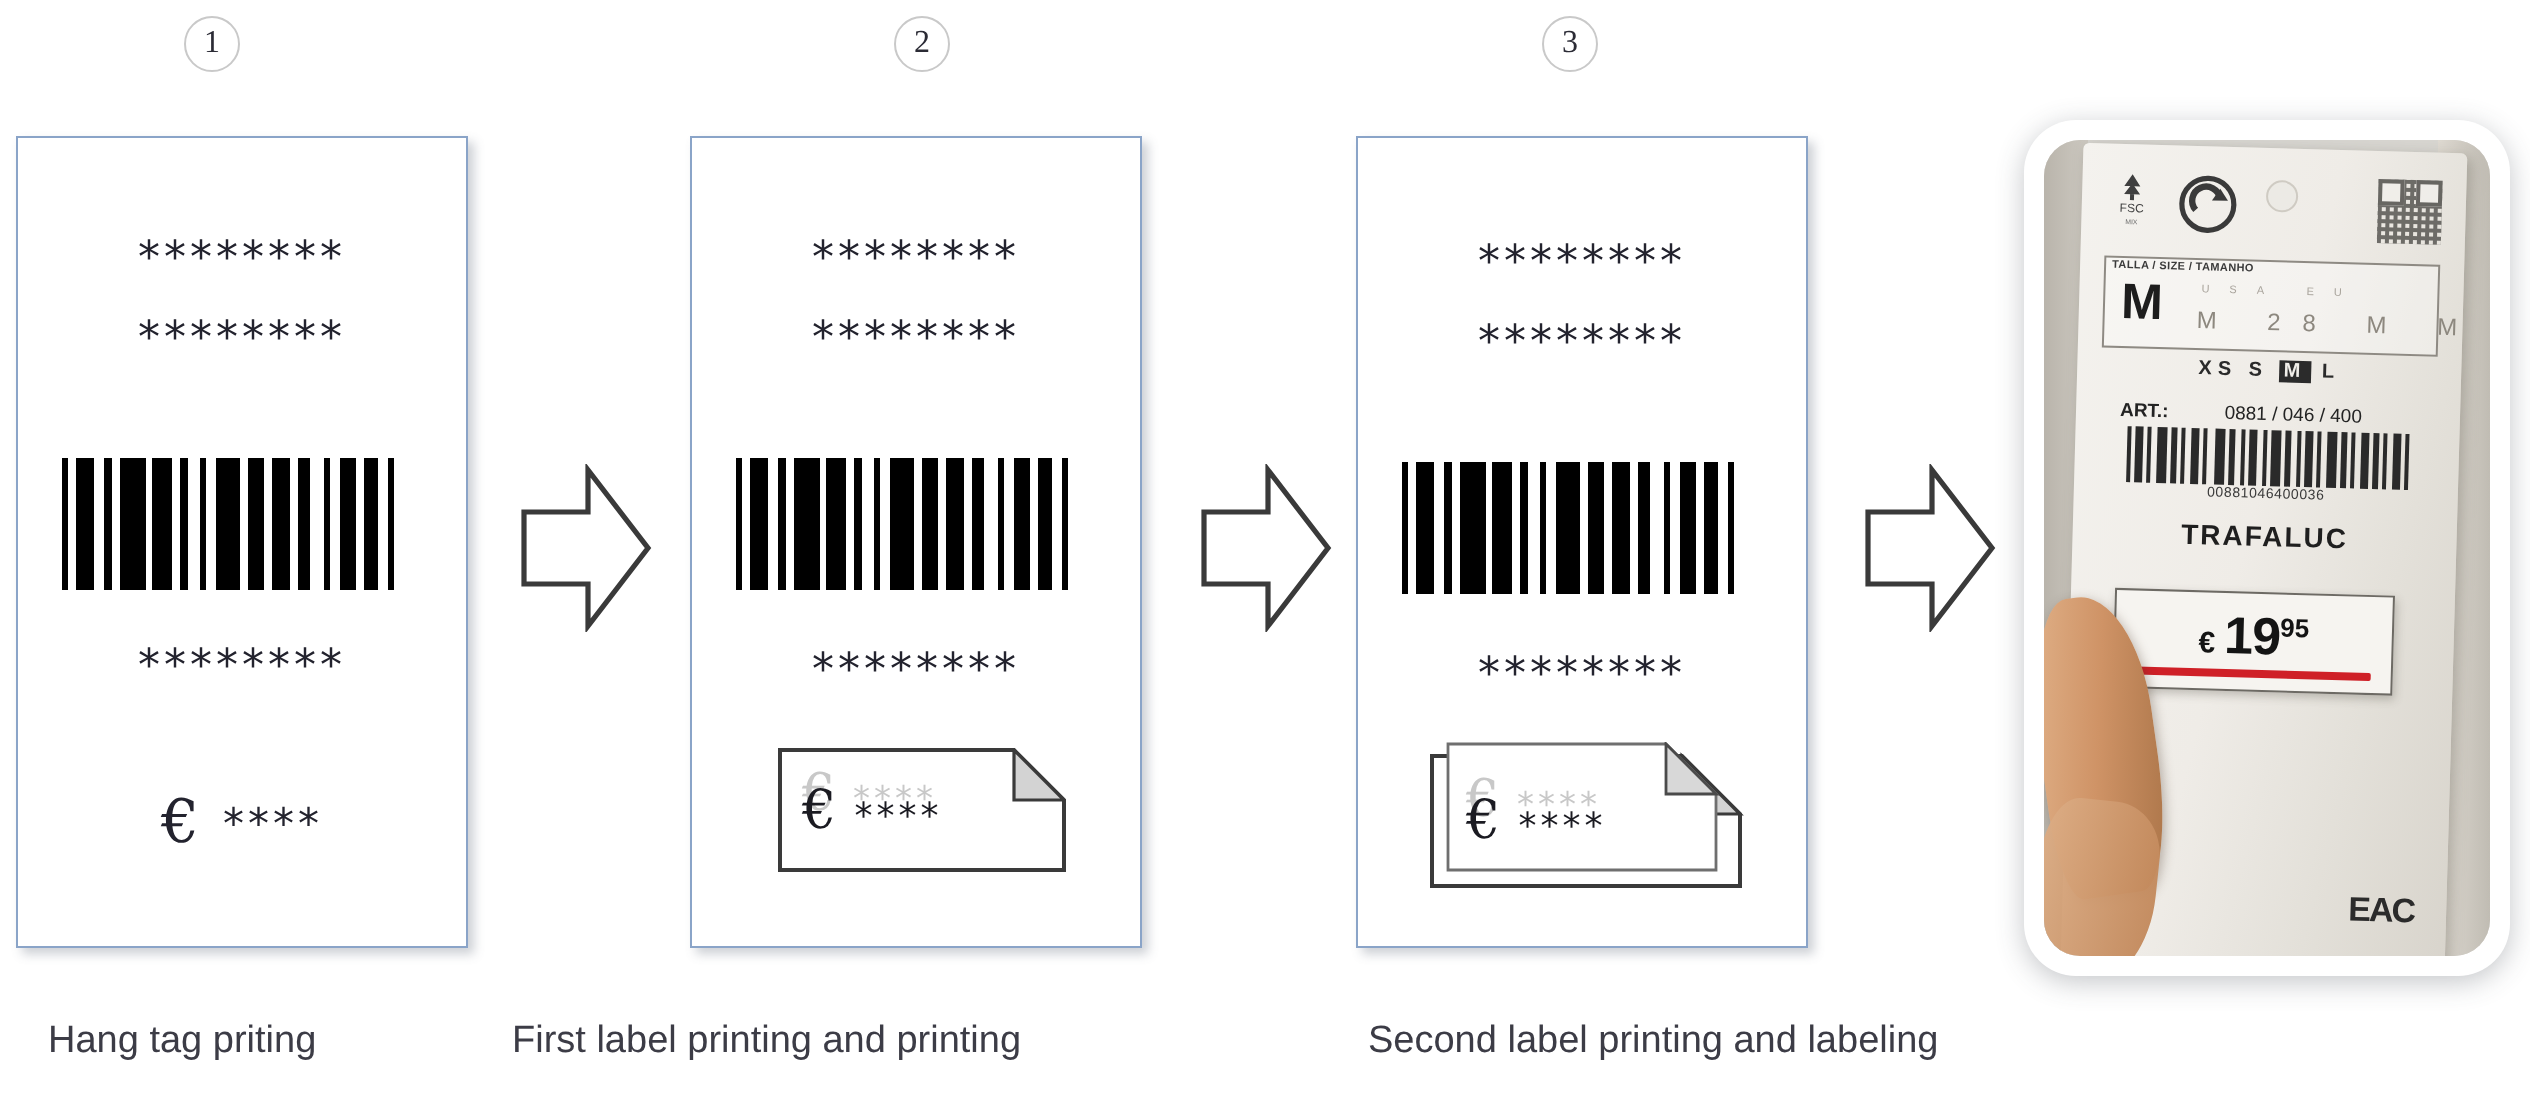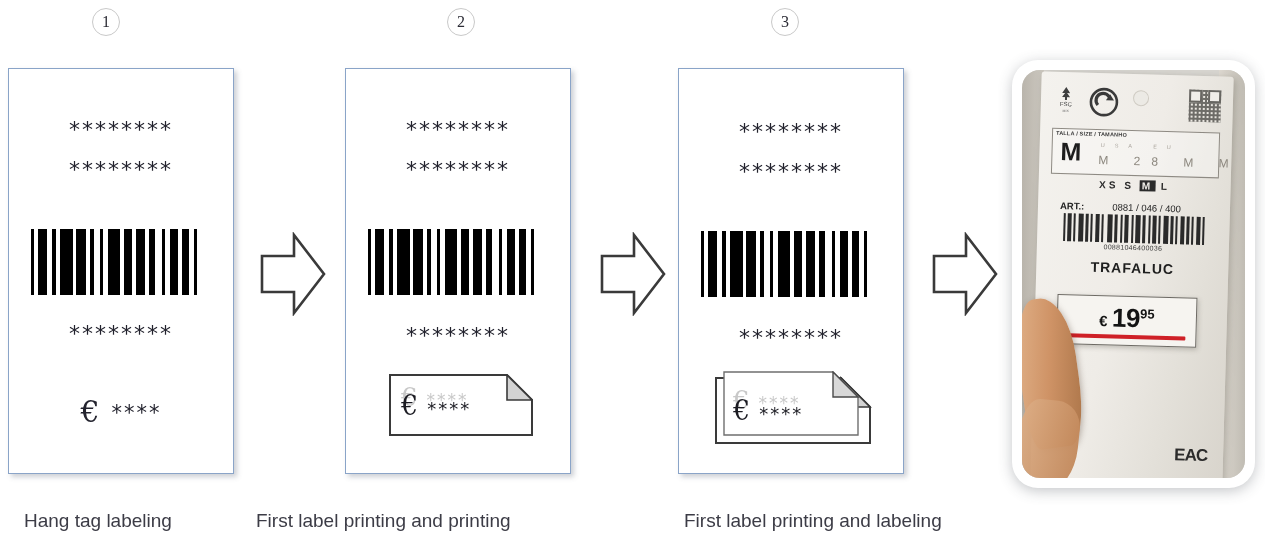--- a/index.html
+++ b/index.html
@@ -293,7 +293,7 @@
       <span class="eur">€</span><span class="pstars">****</span>
     </div>
   </div>
-  <div class="caption" style="left:24px;top:510px;">Hang tag labeling</div>
+  <div class="caption" style="left:24px;top:510px;">Hang tag priting</div>
 
   <div class="arrow" style="left:258px;top:232px;">
     <svg width="70" height="84" viewBox="0 0 70 84">

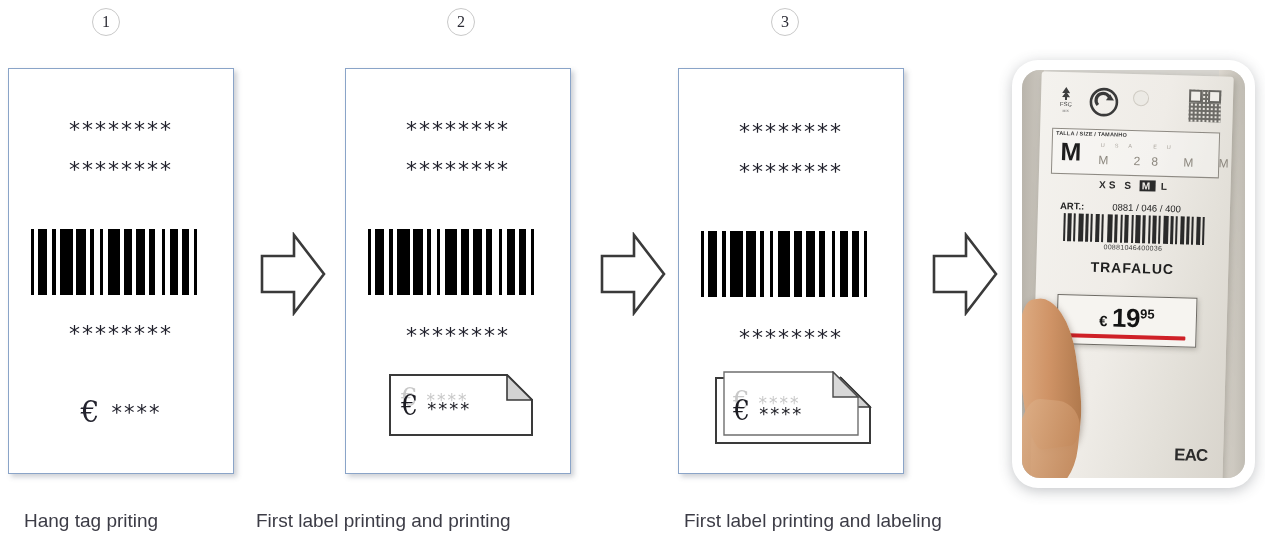--- a/index.html
+++ b/index.html
@@ -413,7 +413,7 @@
       </div>
     </div>
   </div>
-  <div class="caption" style="left:684px;top:510px;">First label printing and labeling</div>
+  <div class="caption" style="left:684px;top:510px;">Second label printing and labeling</div>
 
   <div class="arrow" style="left:930px;top:232px;">
     <svg width="70" height="84" viewBox="0 0 70 84">

